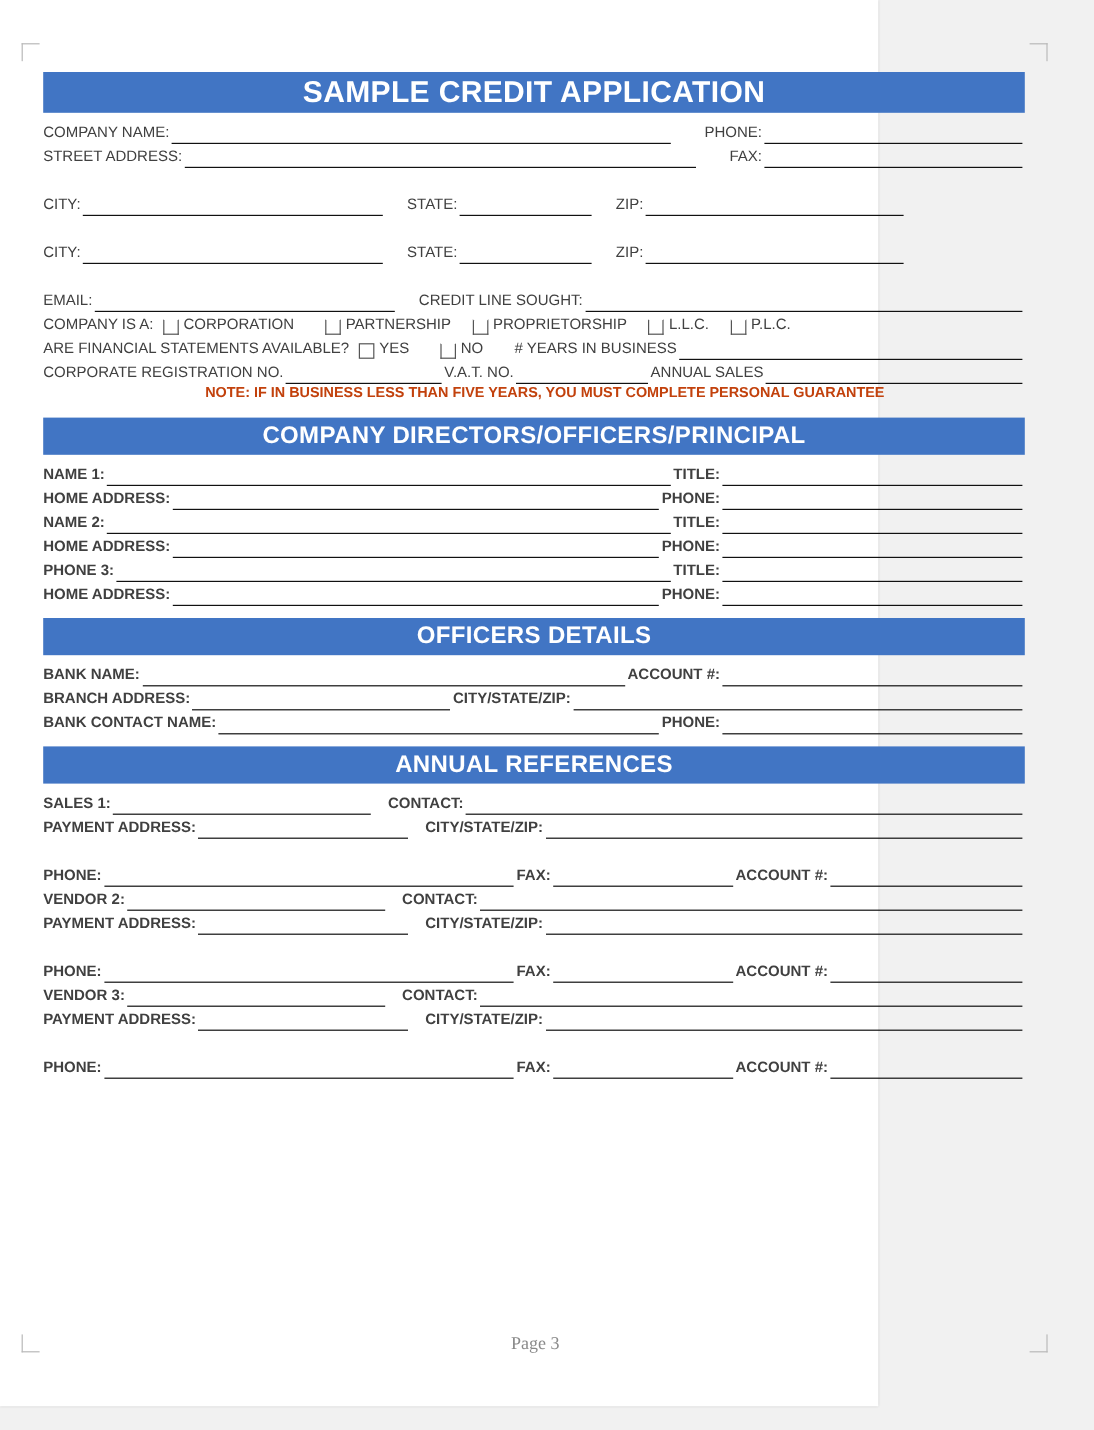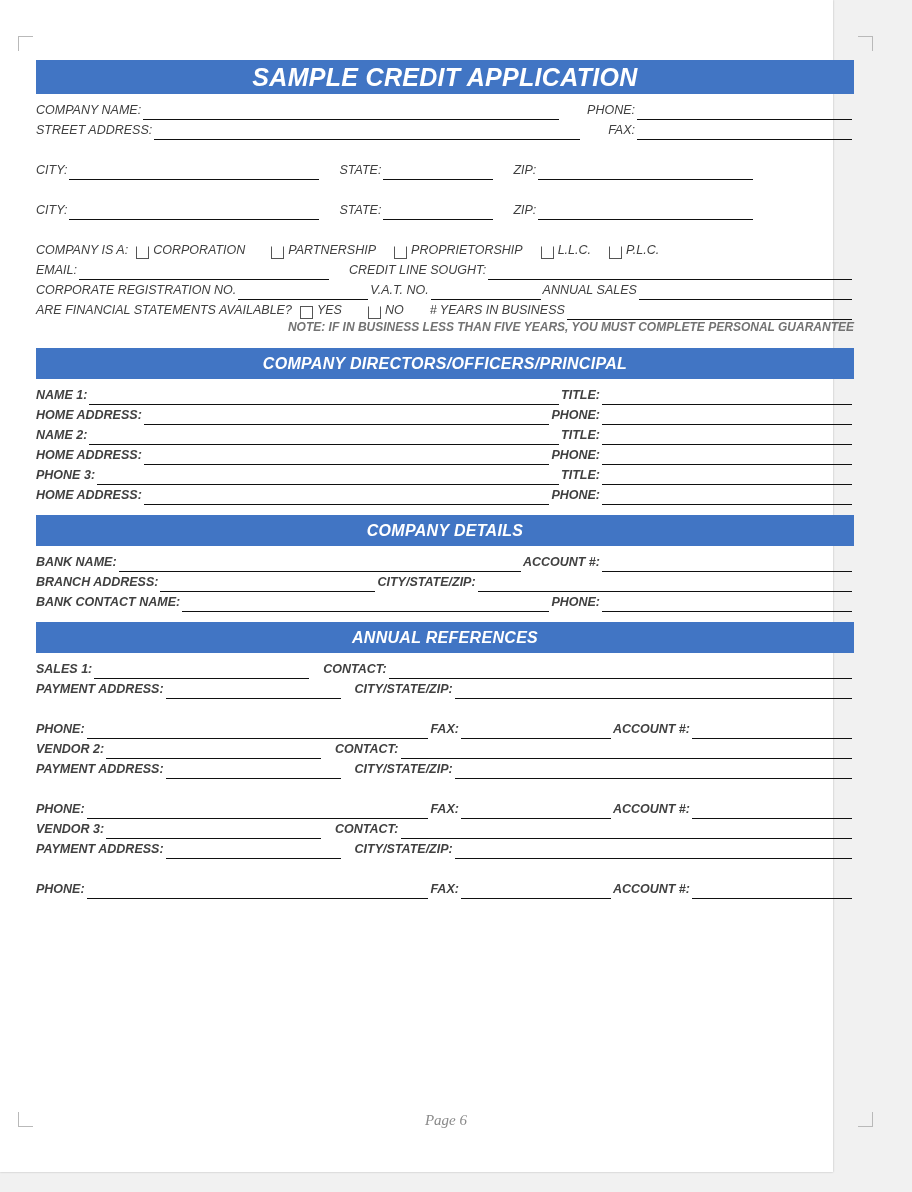--- a/index.html
+++ b/index.html
@@ -19,11 +19,10 @@
     position: absolute;
     left: 0;
     top: 0;
-    width: 833px;
+    width: 732px;
     height: 1172px;
     background: #ffffff;
     box-shadow: 0 0 2px rgba(0,0,0,0.25);
-    font-style: italic;
   }
   .crop-mark {
     position: absolute;

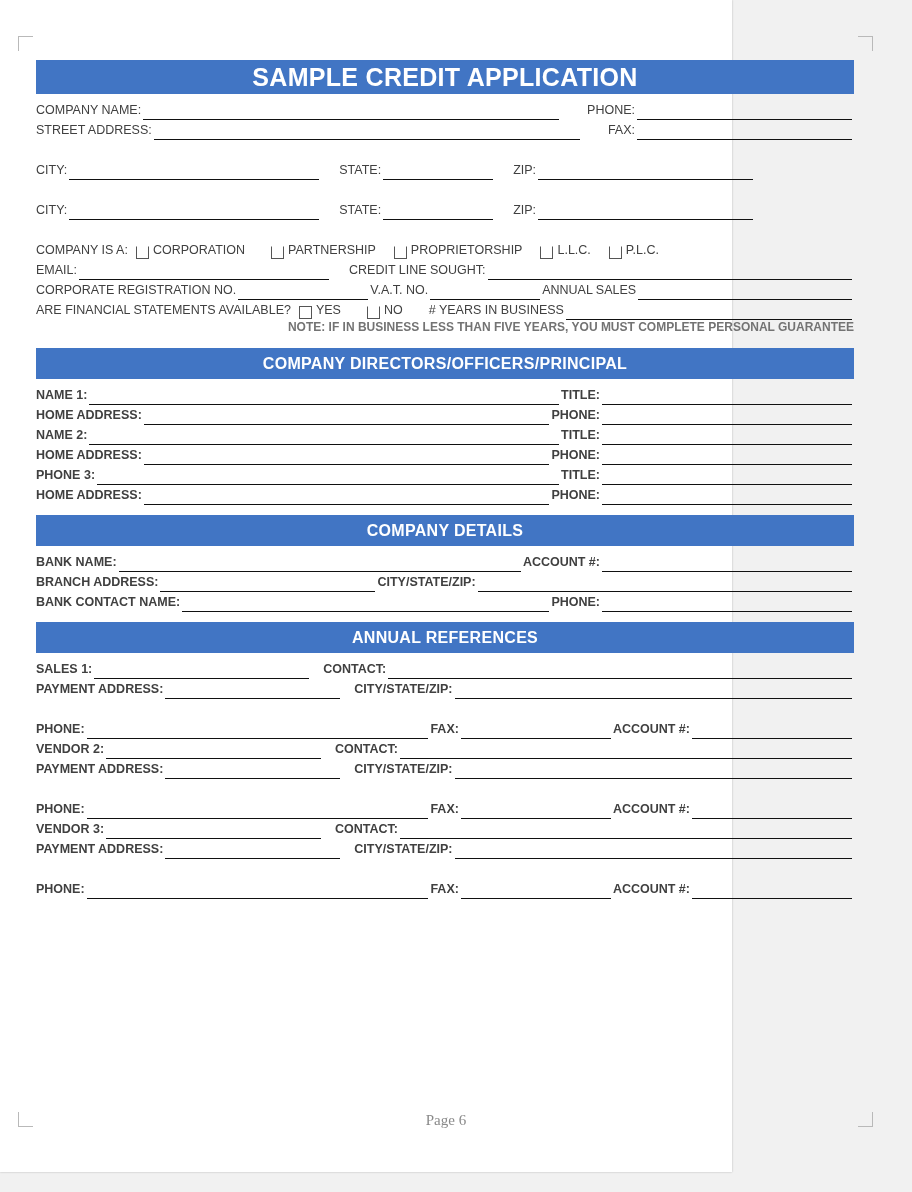--- a/index.html
+++ b/index.html
@@ -183,6 +183,14 @@
       <div class="gap20"></div>
 
       <div class="row">
+        <span class="lbl">EMAIL:</span>
+        <span class="fill w250"></span>
+        <span class="sp18"></span>
+        <span class="lbl">CREDIT LINE SOUGHT:</span>
+        <span class="fill"></span>
+      </div>
+
+      <div class="row">
         <span class="lbl">COMPANY IS A:</span>
         <span class="sp8"></span>
         <span class="chk open-top"></span>
@@ -199,14 +207,6 @@
         <span class="sp18"></span>
         <span class="chk open-top"></span>
         <span class="lbl">P.L.C.</span>
-      </div>
-
-      <div class="row">
-        <span class="lbl">EMAIL:</span>
-        <span class="fill w250"></span>
-        <span class="sp18"></span>
-        <span class="lbl">CREDIT LINE SOUGHT:</span>
-        <span class="fill"></span>
       </div>
 
       <div class="row">

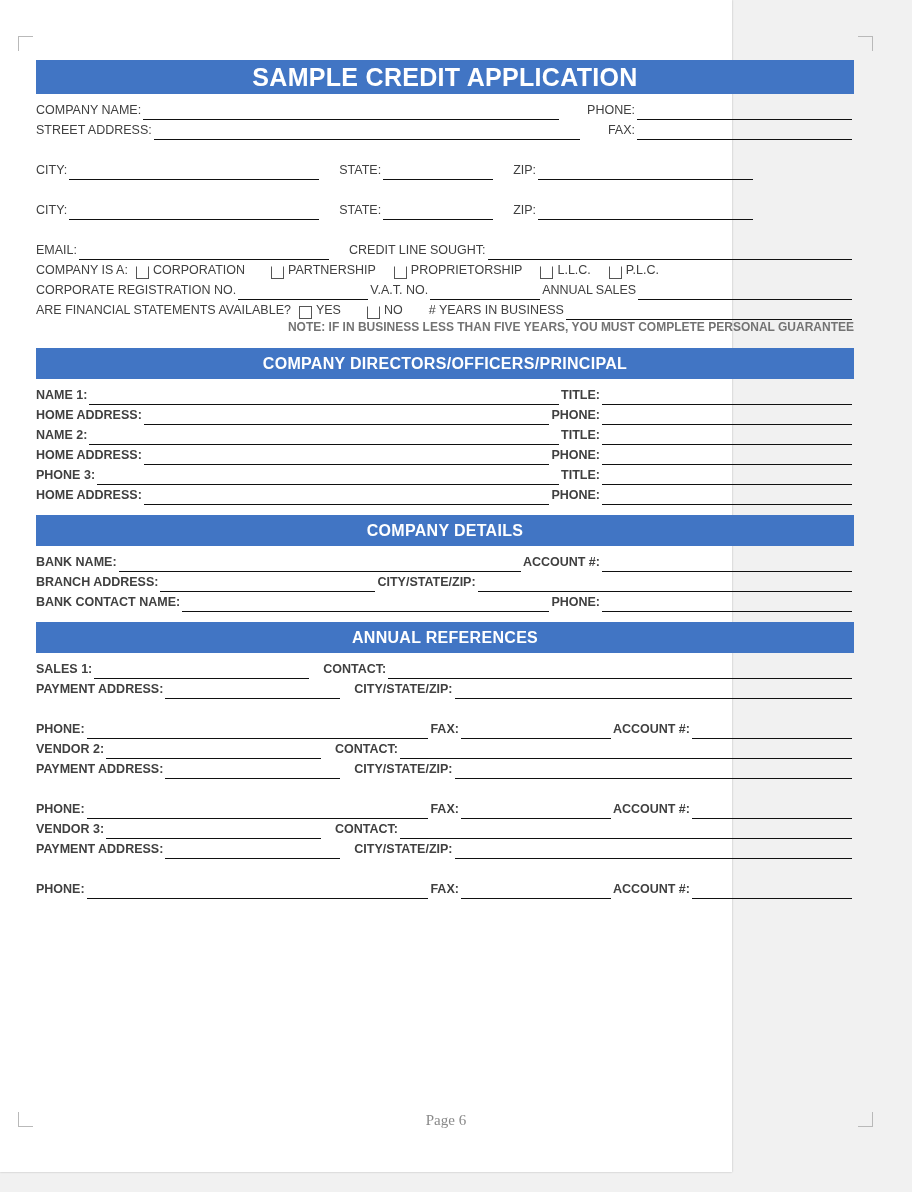--- a/index.html
+++ b/index.html
@@ -210,6 +210,19 @@
       </div>
 
       <div class="row">
+        <span class="lbl">ARE FINANCIAL STATEMENTS AVAILABLE?</span>
+        <span class="sp8"></span>
+        <span class="chk"></span>
+        <span class="lbl">YES</span>
+        <span class="sp26"></span>
+        <span class="chk open-top"></span>
+        <span class="lbl">NO</span>
+        <span class="sp26"></span>
+        <span class="lbl"># YEARS IN BUSINESS</span>
+        <span class="fill"></span>
+      </div>
+
+      <div class="row">
         <span class="lbl">CORPORATE REGISTRATION NO.</span>
         <span class="fill w130"></span>
         <span class="lbl">V.A.T. NO.</span>
@@ -218,19 +231,6 @@
         <span class="fill"></span>
       </div>
 
-      <div class="row">
-        <span class="lbl">ARE FINANCIAL STATEMENTS AVAILABLE?</span>
-        <span class="sp8"></span>
-        <span class="chk"></span>
-        <span class="lbl">YES</span>
-        <span class="sp26"></span>
-        <span class="chk open-top"></span>
-        <span class="lbl">NO</span>
-        <span class="sp26"></span>
-        <span class="lbl"># YEARS IN BUSINESS</span>
-        <span class="fill"></span>
-      </div>
-
       <div class="note">NOTE: IF IN BUSINESS LESS THAN FIVE YEARS, YOU MUST COMPLETE PERSONAL GUARANTEE</div>
 
       <div class="gap14"></div>

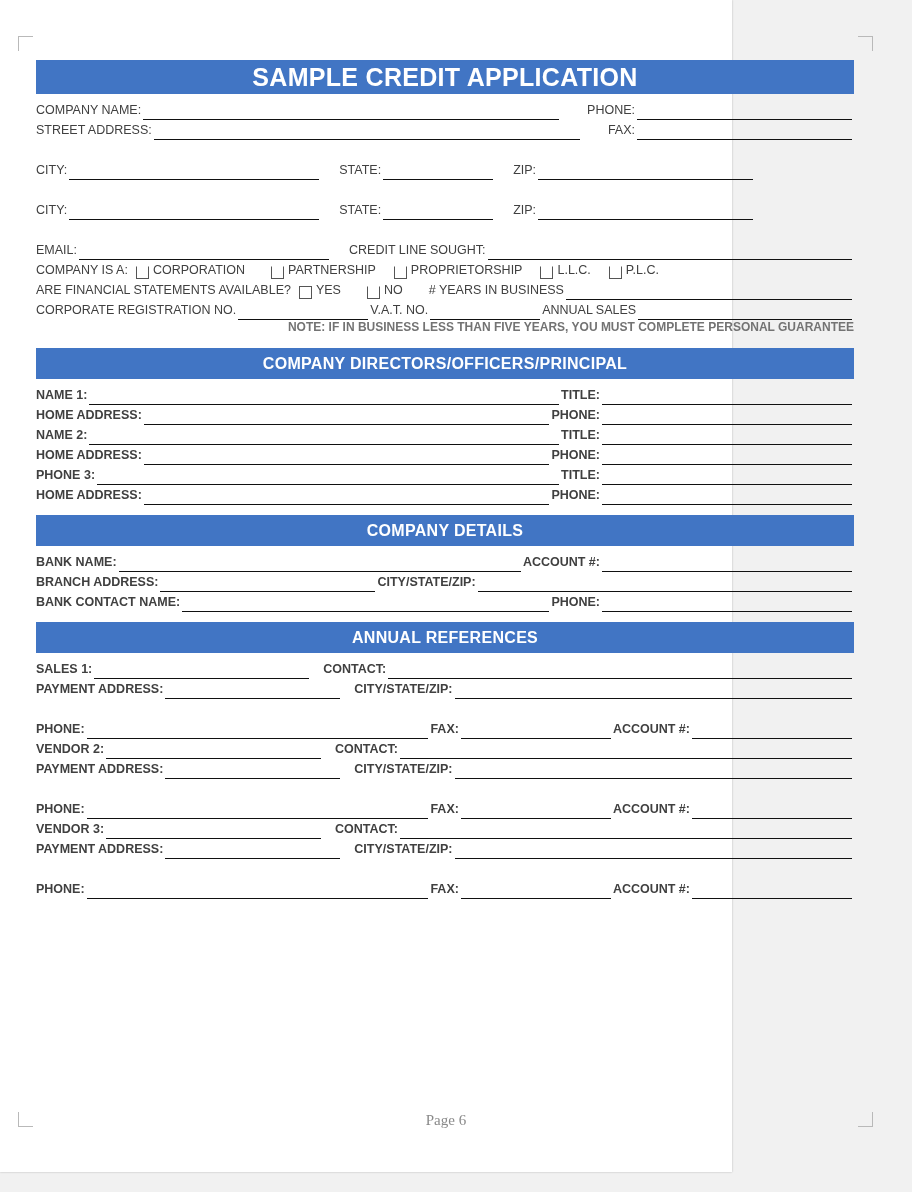--- a/index.html
+++ b/index.html
@@ -106,8 +106,8 @@
   .note {
     font-size: 12px;
     font-weight: bold;
-    text-align: right;
-    color: #737373;
+    text-align: center;
+    color: #c2410c;
     padding-left: 18px;
   }
   .footer {

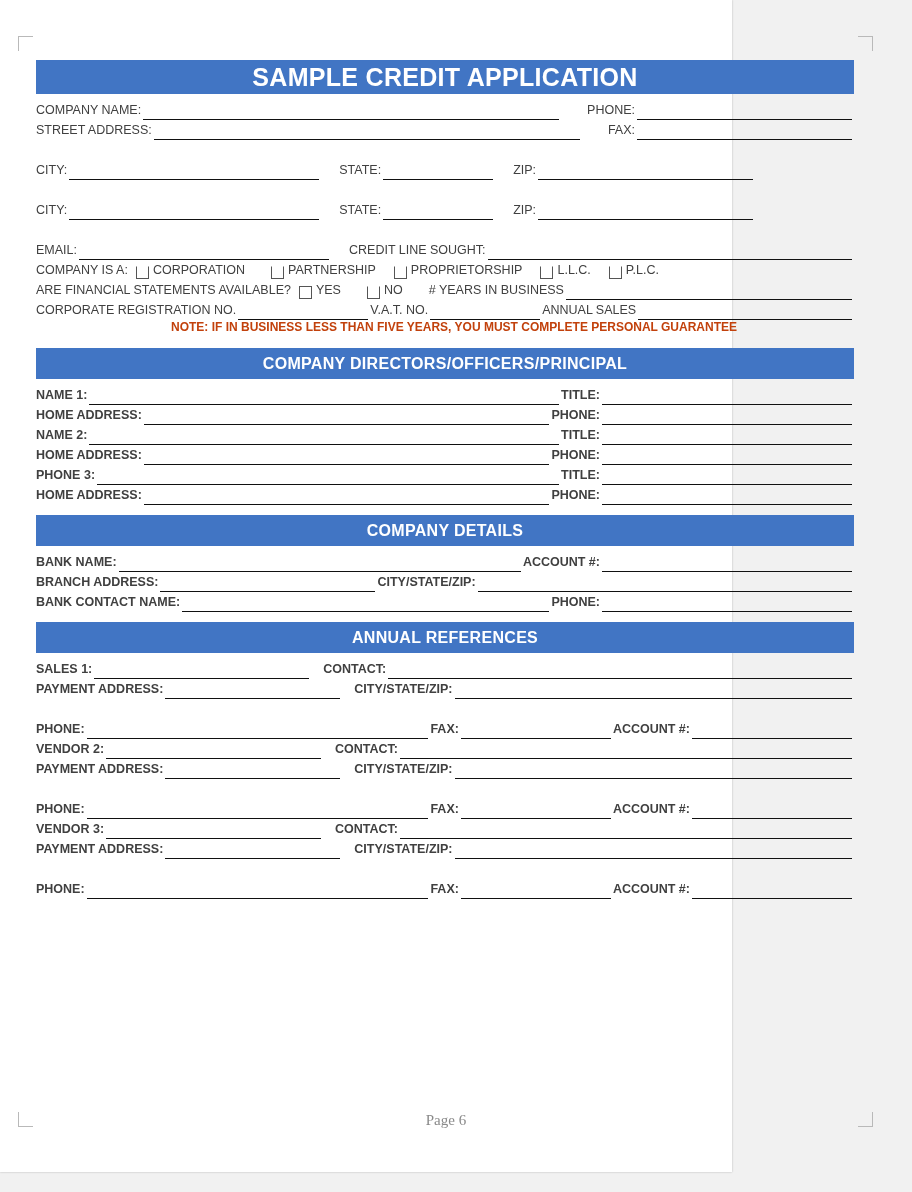--- a/index.html
+++ b/index.html
@@ -57,7 +57,7 @@
     padding: 0;
   }
   .band-sec {
-    font-size: 16px;
+    font-size: 20px;
     line-height: 31px;
     height: 31px;
   }

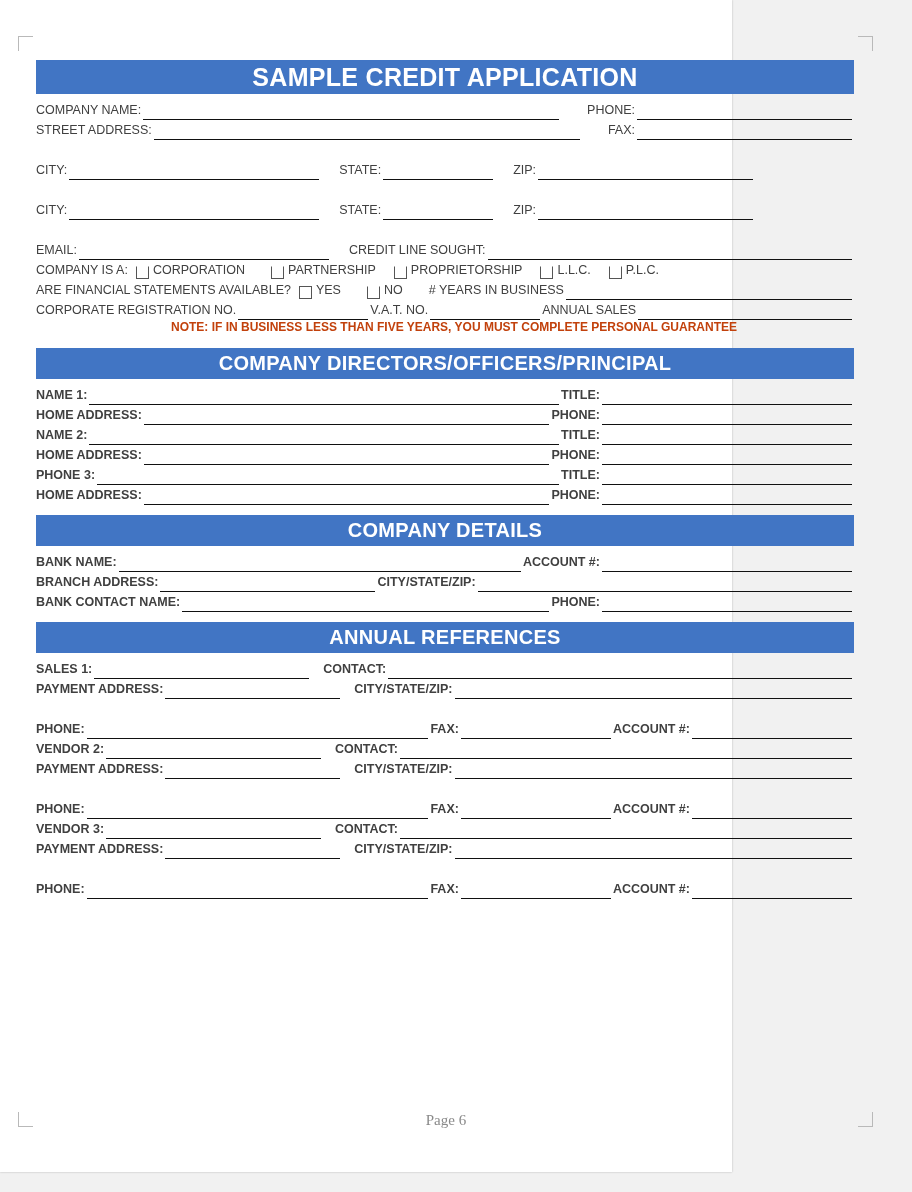--- a/index.html
+++ b/index.html
@@ -277,7 +277,7 @@
 
       <div class="gap10"></div>
 
-      <div class="band band-sec">COMPANY DETAILS</div>
+      <div class="band band-sec">OFFICERS DETAILS</div>
       <div class="gap6"></div>
 
       <div class="row">

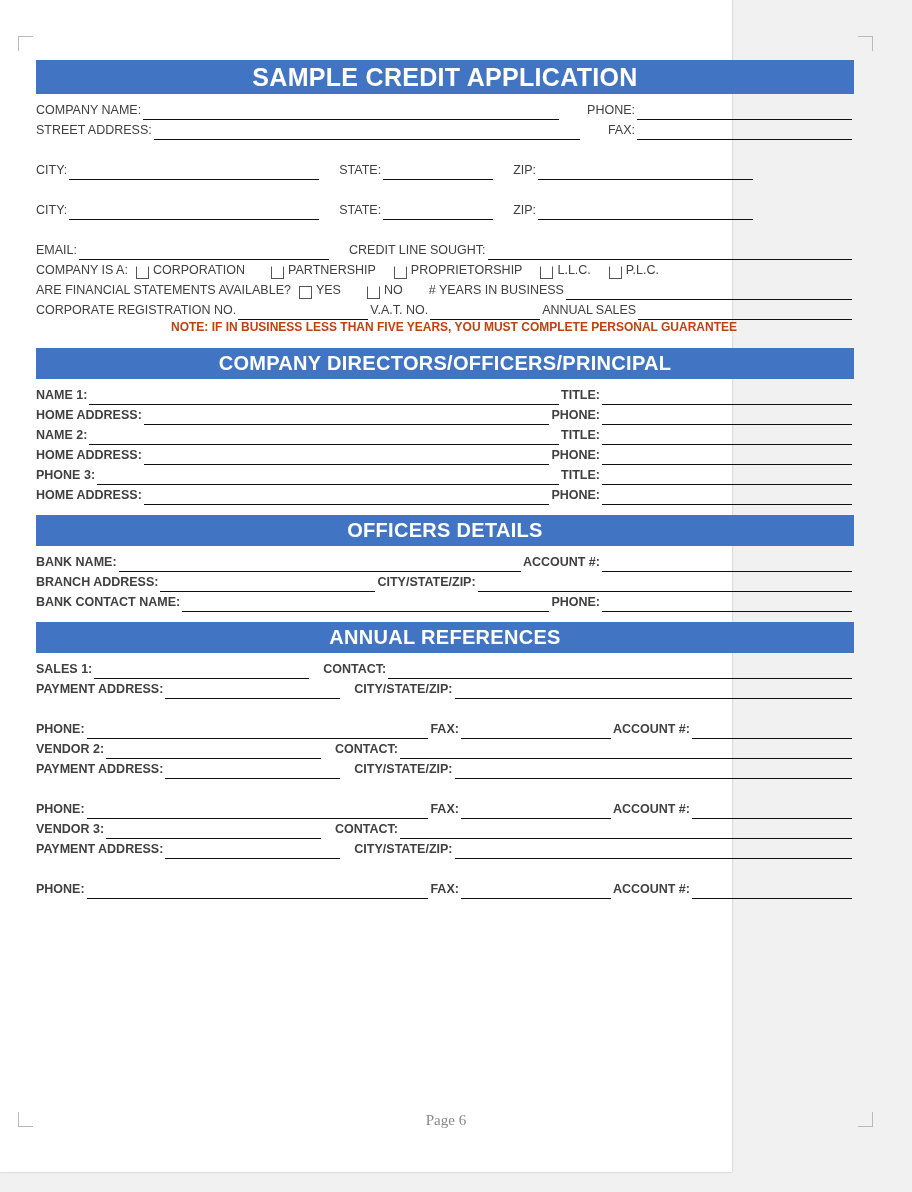--- a/index.html
+++ b/index.html
@@ -378,7 +378,7 @@
 
     </div>
 
-    <div class="footer">Page 6</div>
+    <div class="footer">Page 3</div>
   </div>
 </div>
 

